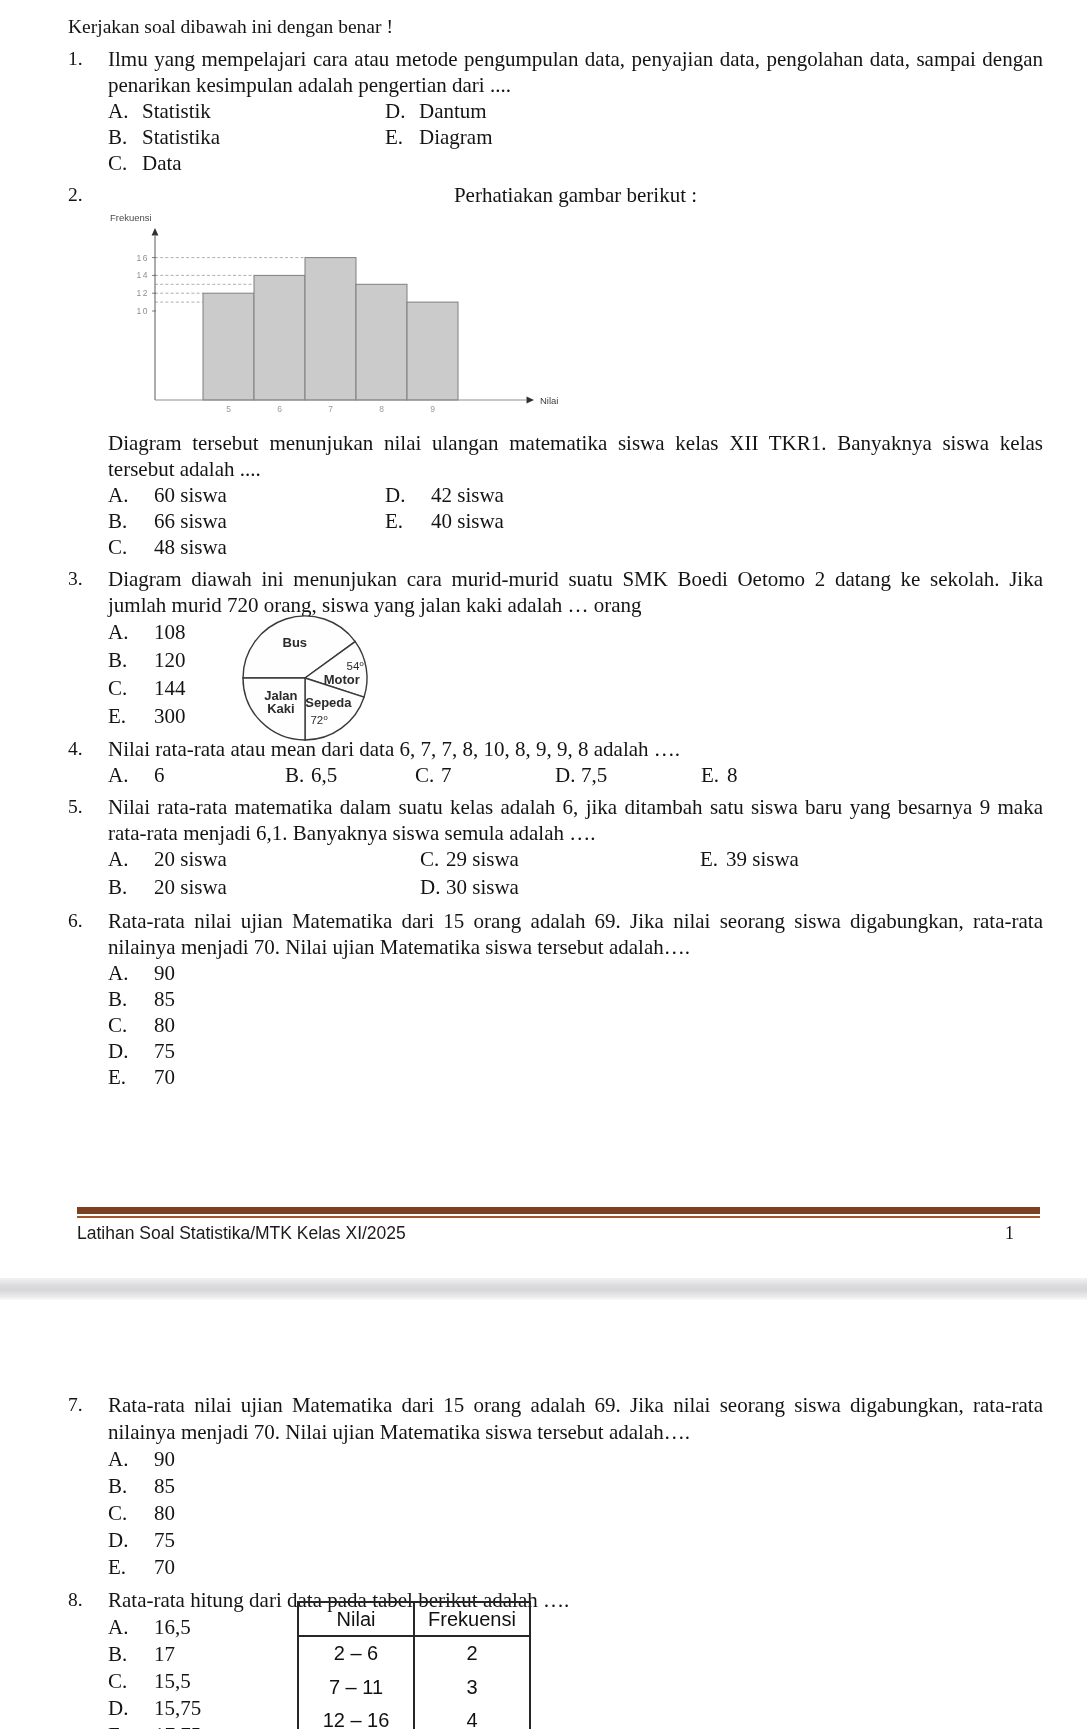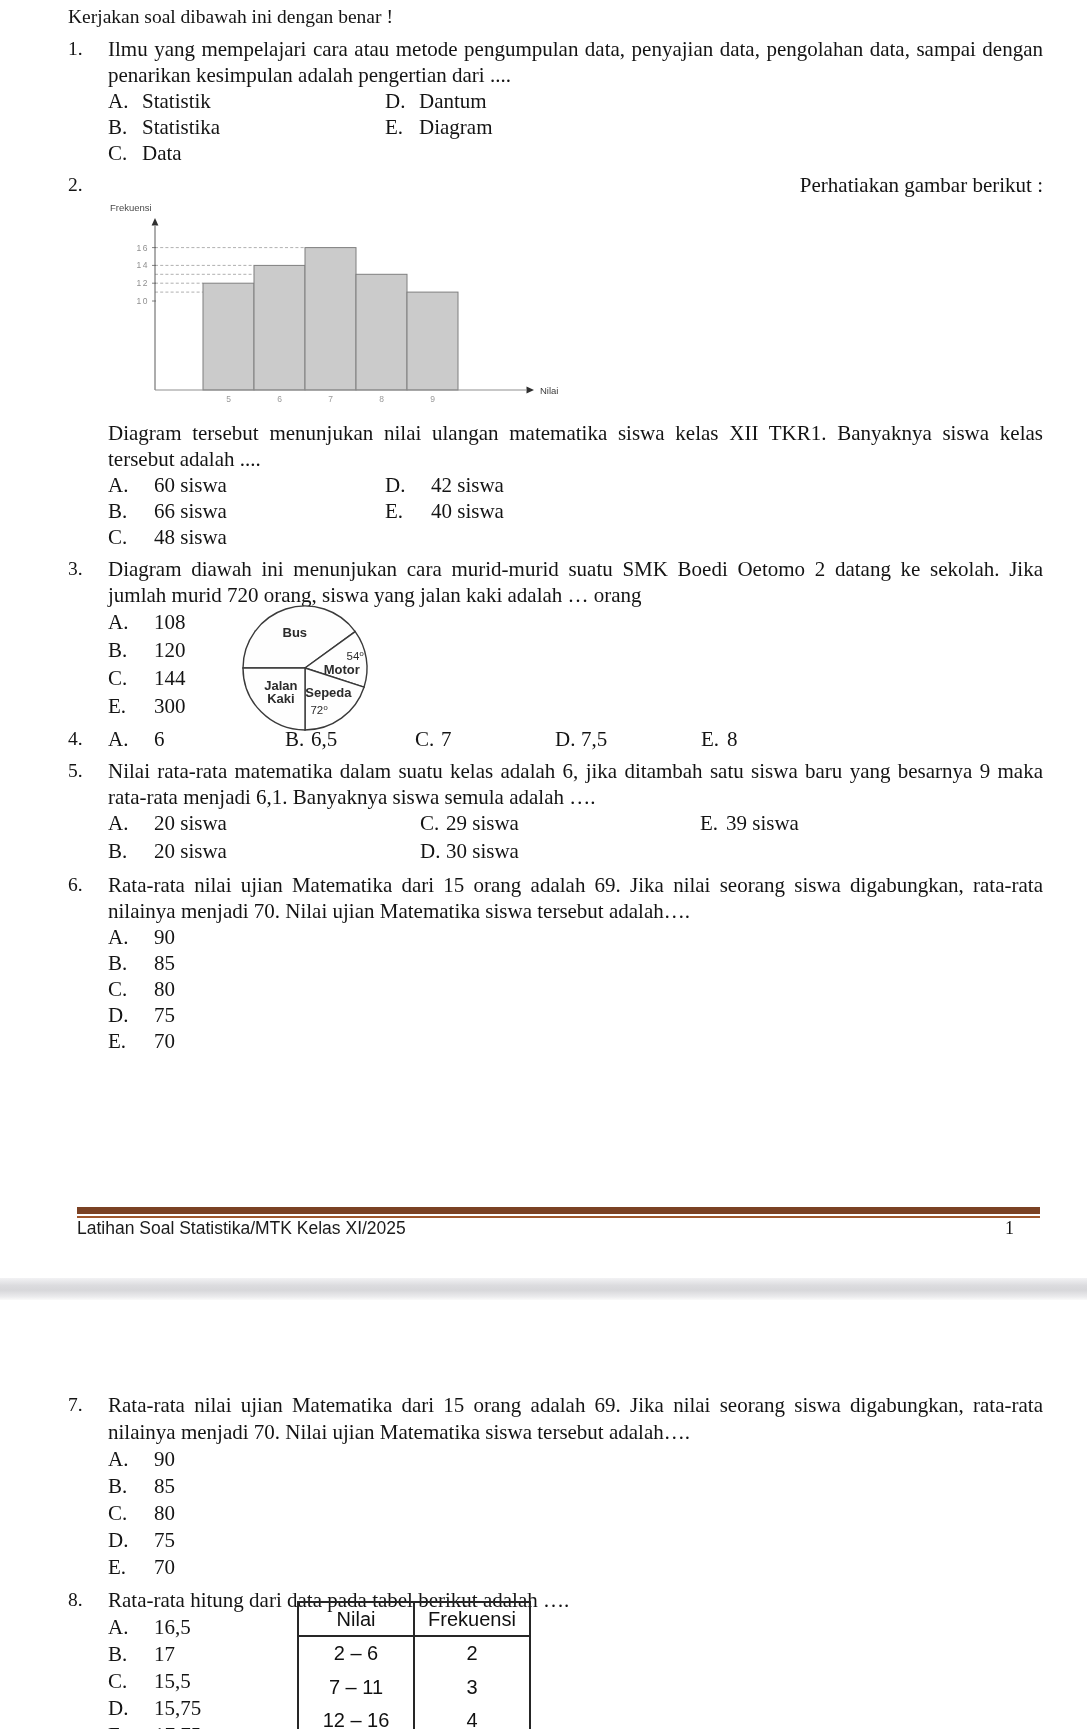--- a/index.html
+++ b/index.html
@@ -9,7 +9,7 @@
   .p1{height:1278px;overflow:hidden}
   .band{height:22px;background:linear-gradient(180deg,#f2f2f4 0%,#dbdbde 35%,#d7d7da 55%,#ebebed 85%,#fafafa 100%)}
   .p2{height:429px;overflow:hidden}
-  .content{padding:4px 44px 0 68px}
+  .content{padding:14px 44px 0 68px}
   .p2 .content{padding-top:86px}
   .heading{font-size:19.5px;line-height:26px}
   .q{margin-top:6px}

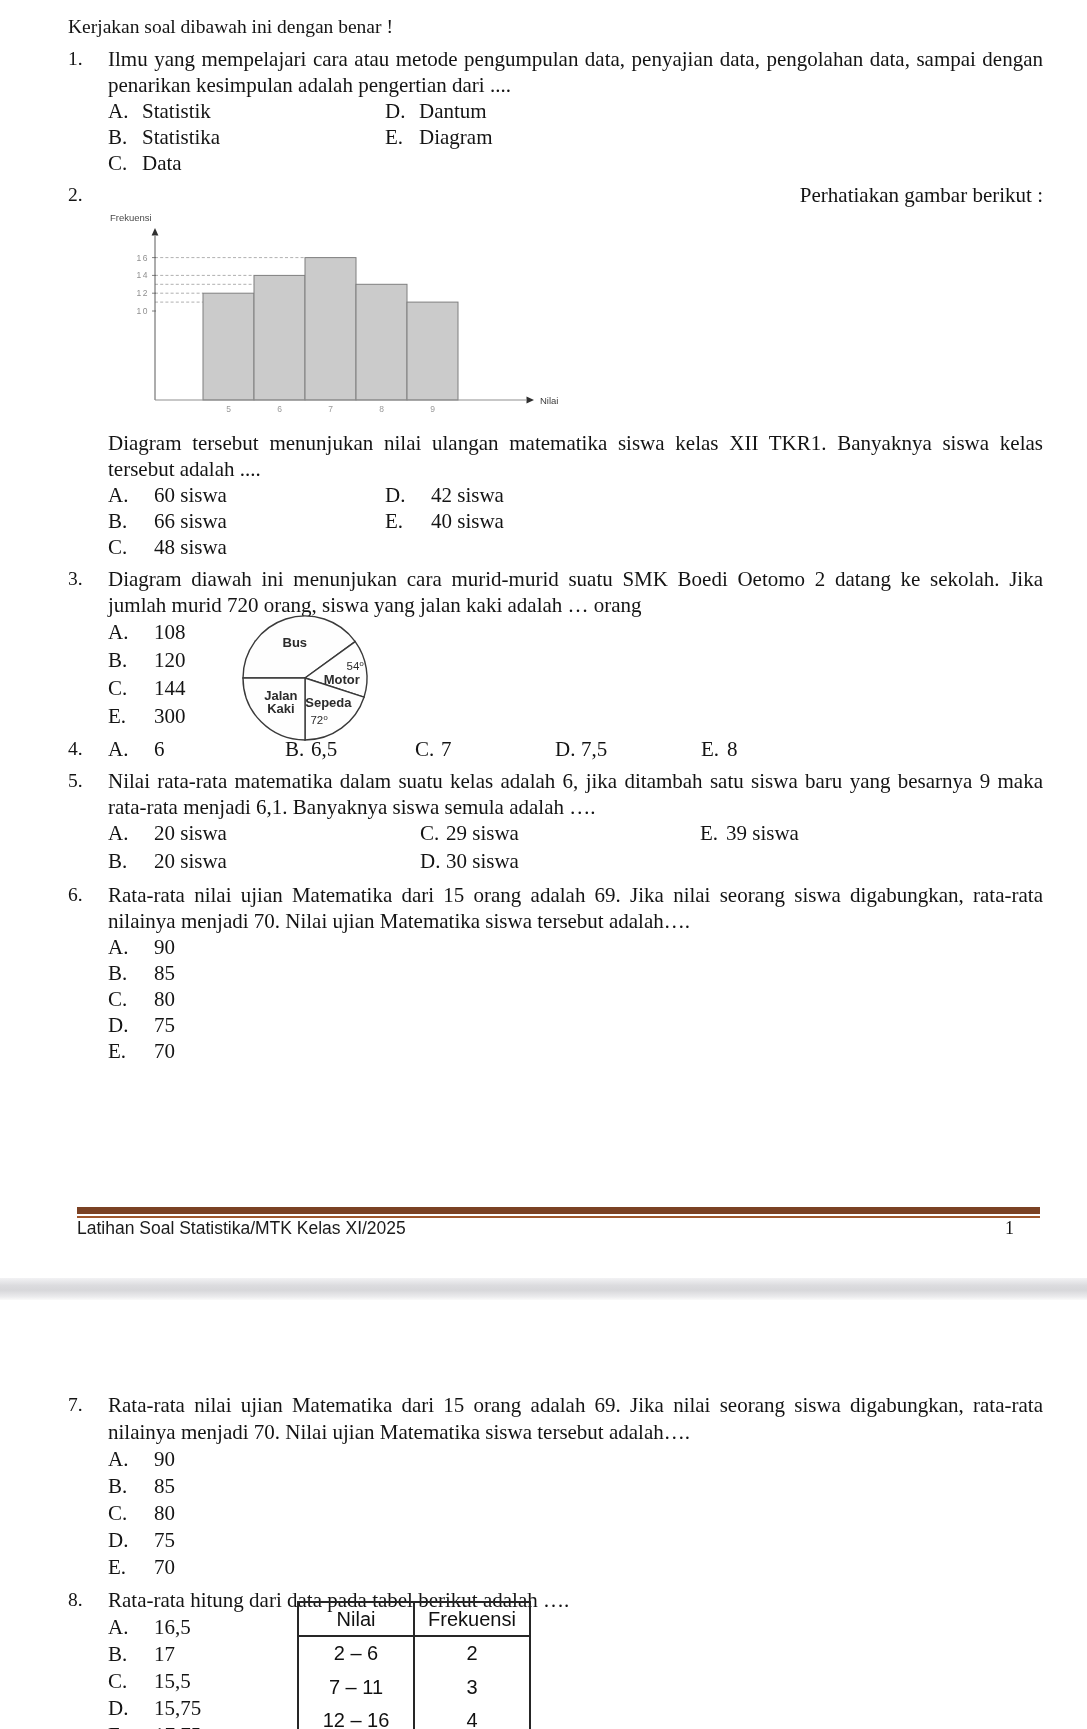--- a/index.html
+++ b/index.html
@@ -17,7 +17,7 @@
   .qnum{flex:none;width:40px;font-size:19.5px;line-height:26px}
   .qbody{flex:1;min-width:0;position:relative}
   .qtext{font-size:21px;line-height:26px;text-align:justify;max-width:935px}
-  .lead{text-align:right}
+  .lead{text-align:center}
   .opt{font-size:21px;line-height:26px;white-space:nowrap}
   .k{display:inline-block;width:46px}
   .kn{width:34px}

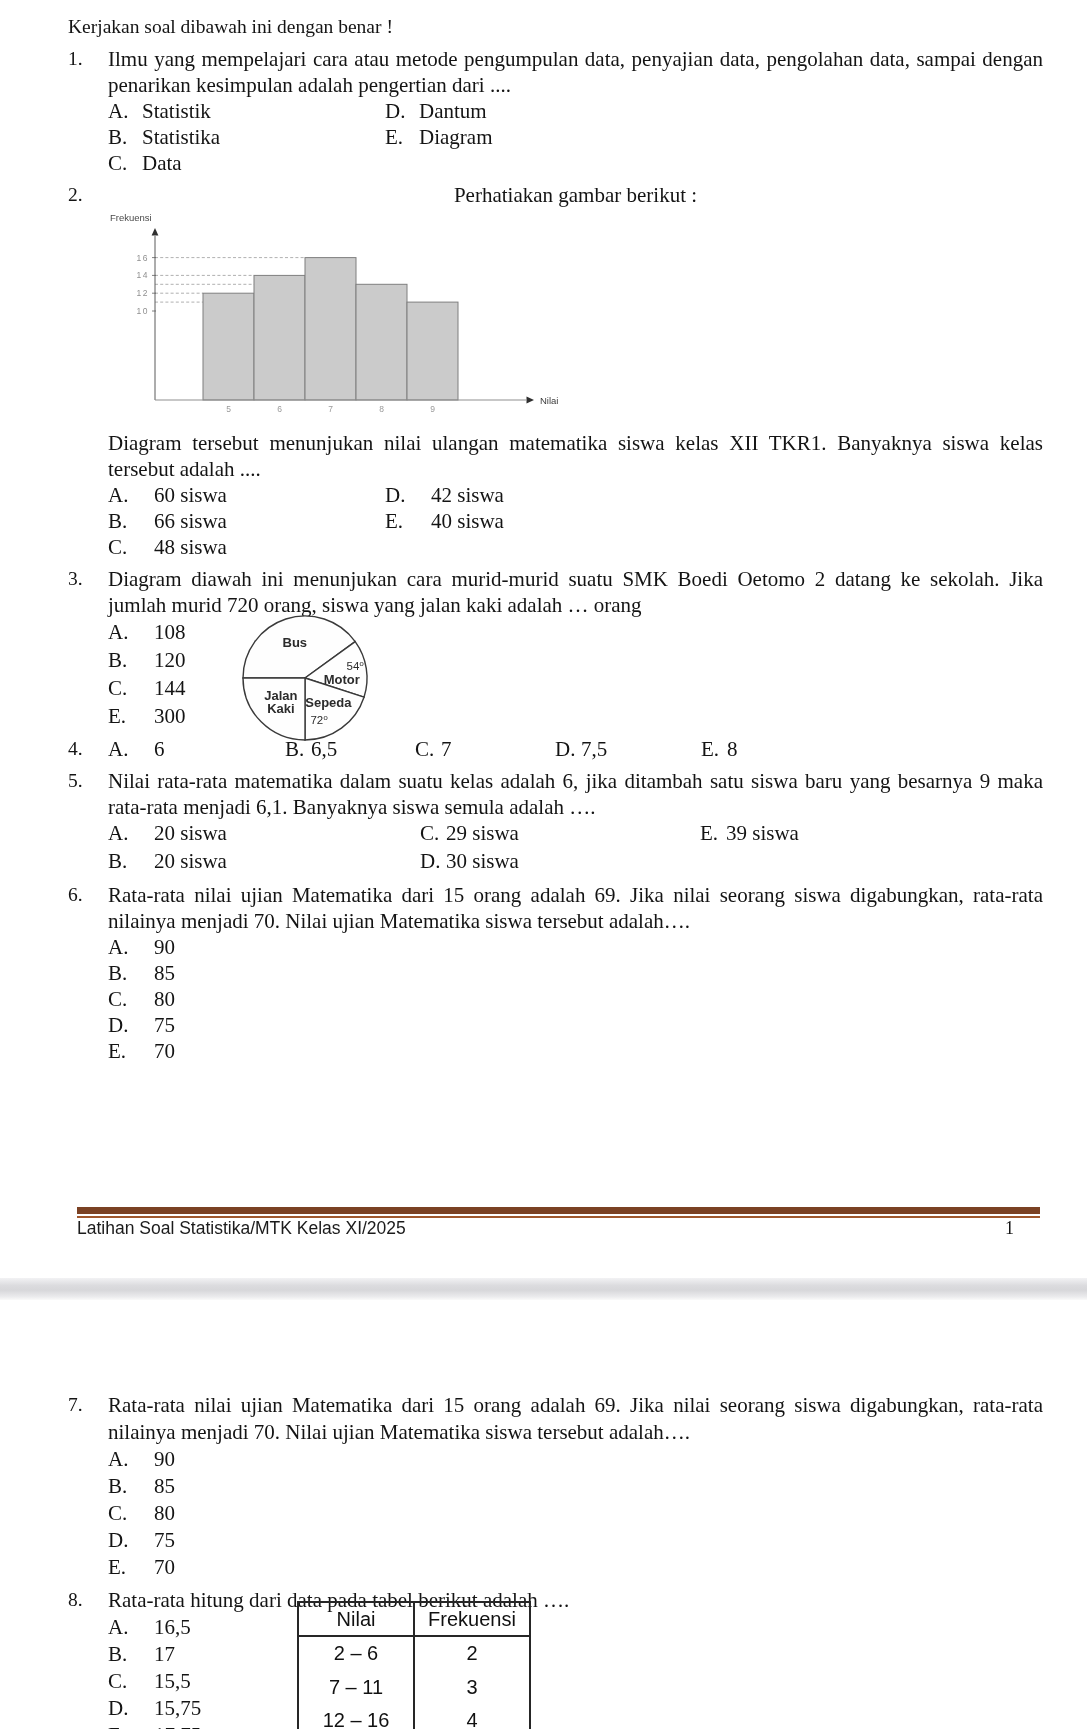--- a/index.html
+++ b/index.html
@@ -151,6 +151,7 @@
       <div class="qrow">
         <div class="qnum">4.</div>
         <div class="qbody">
+          <div class="qtext">Nilai rata-rata atau mean dari data 6, 7, 7, 8, 10, 8, 9, 9, 8 adalah ….</div>
           <div class="row5">
             <div class="opt o1"><span class="k">A.</span><span>6</span></div>
             <div class="opt o2"><span class="k kt">B.</span><span>6,5</span></div>

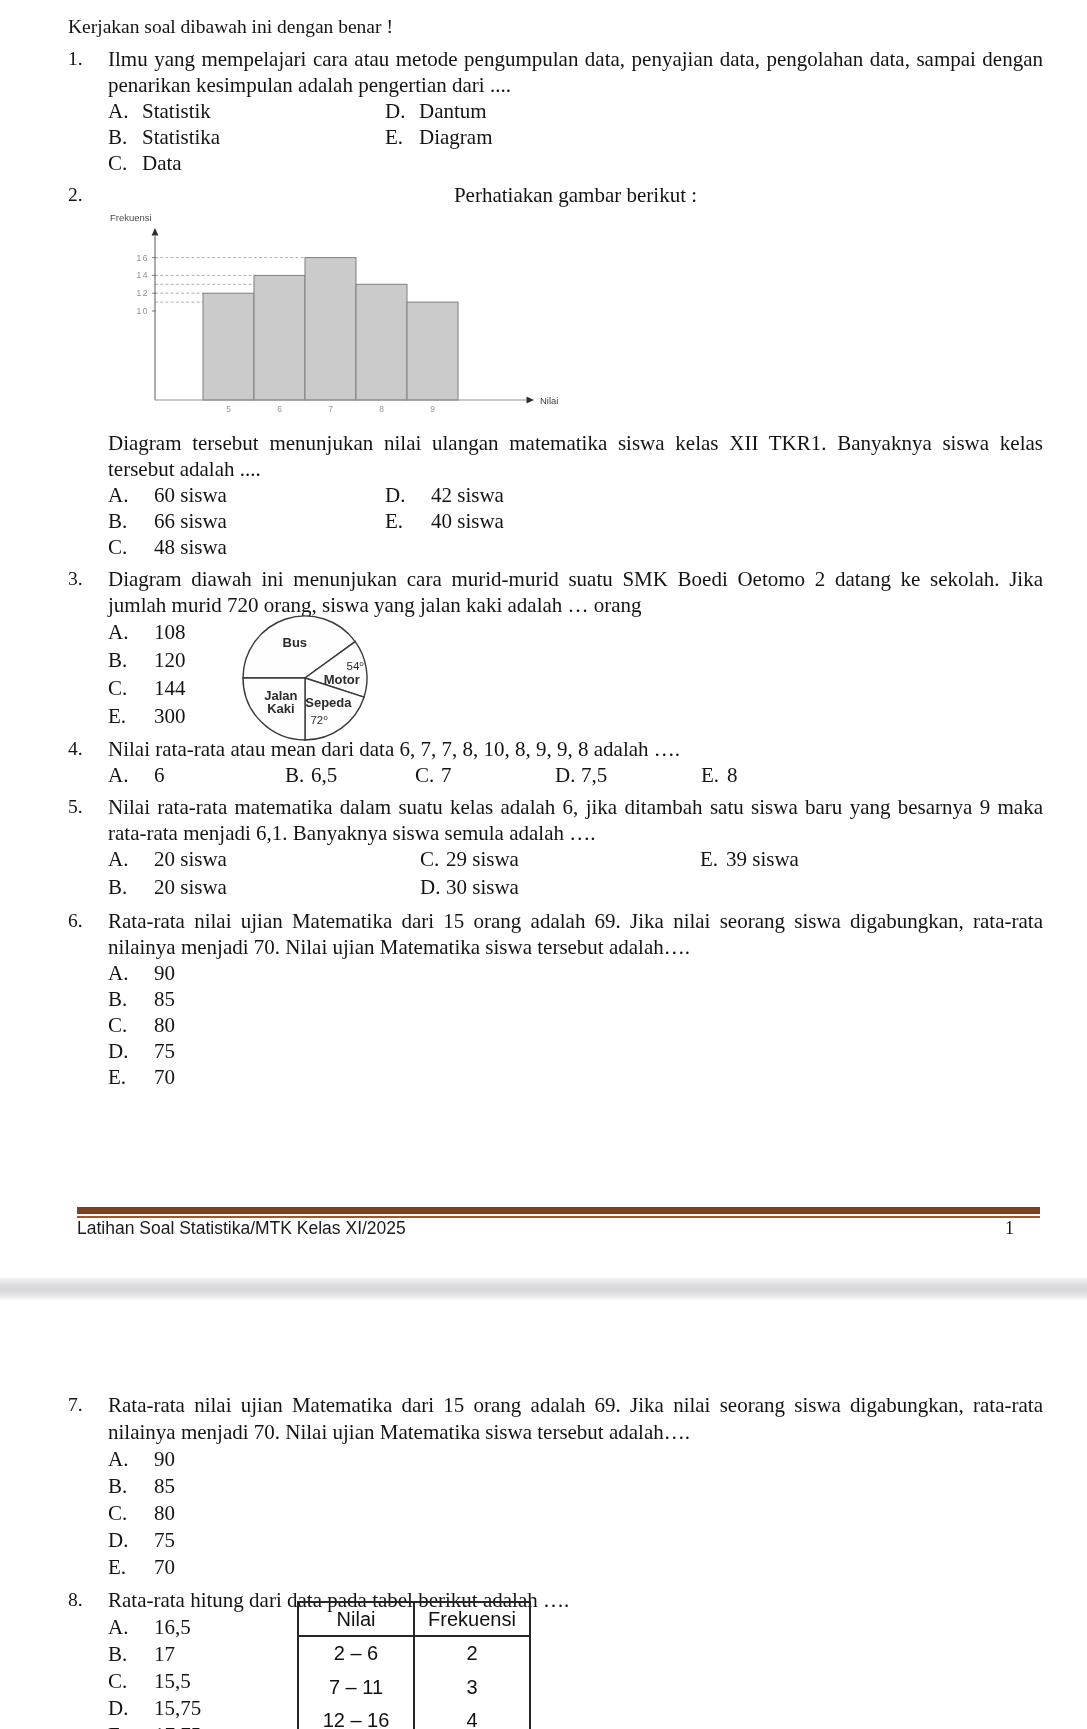--- a/index.html
+++ b/index.html
@@ -33,7 +33,7 @@
   .footer{position:absolute;left:77px;right:47px;top:1207px}
   .fbar{height:7px;background:#7a4123}
   .fbar2{height:2px;background:#a0572c;margin-top:2px}
-  .frow{display:flex;justify-content:space-between;align-items:baseline;}
+  .frow{display:flex;justify-content:space-between;align-items:baseline;margin-top:5px}
   .ftitle{font-family:"Liberation Sans",sans-serif;font-size:17.5px;color:#1b1b1b}
   .fpage{font-size:18px;padding-right:26px}
   .q7 .qtext,.q7 .opt{line-height:27px}

